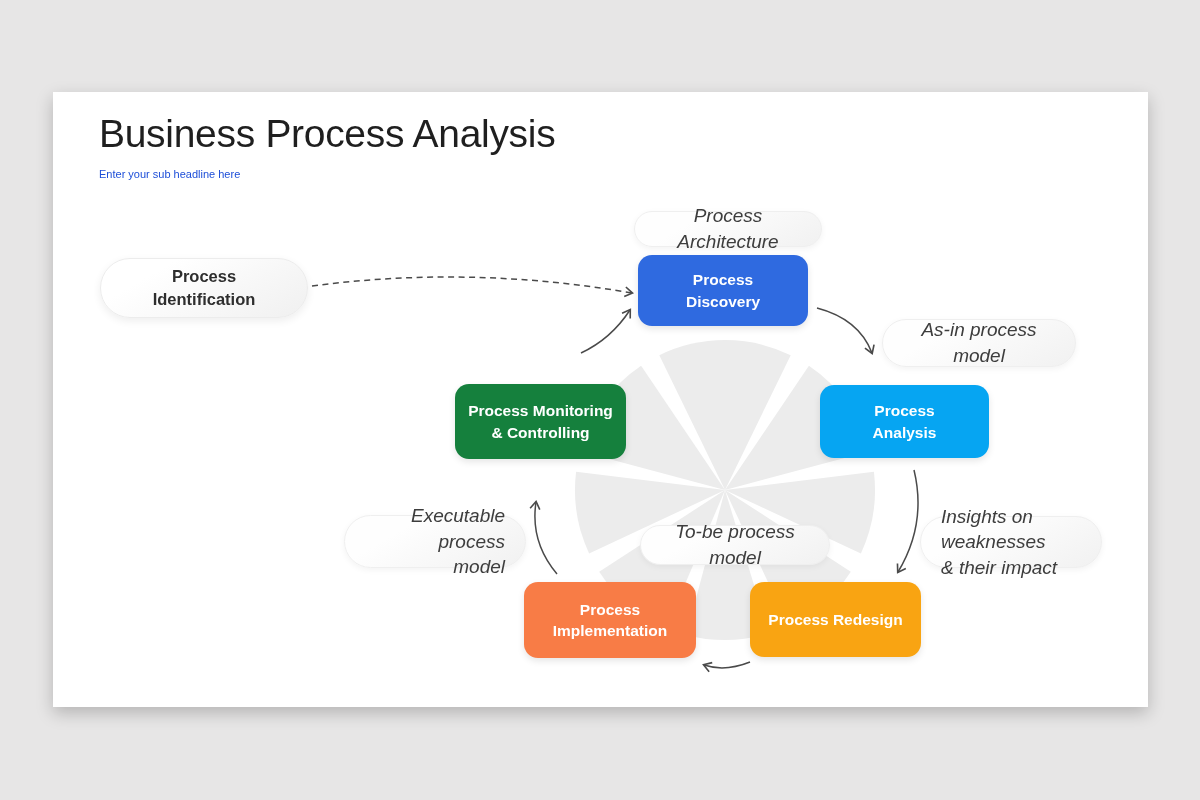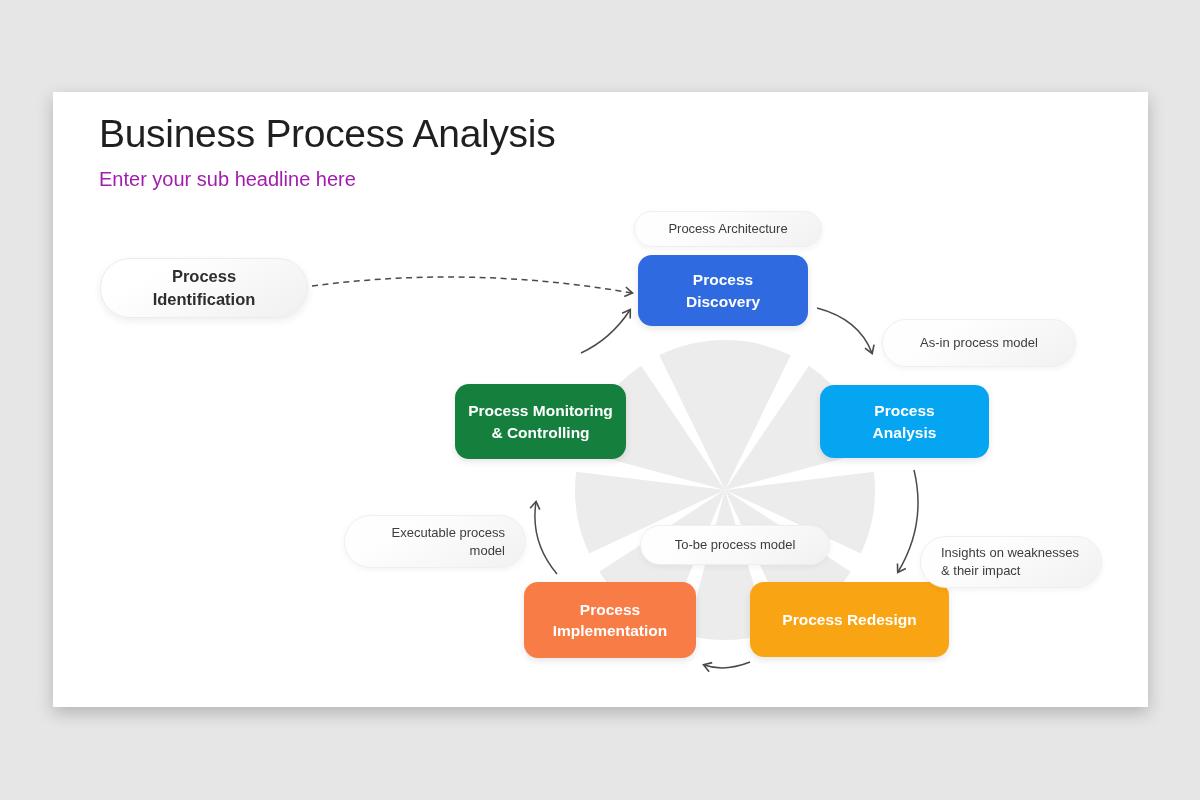--- a/index.html
+++ b/index.html
@@ -17,7 +17,7 @@
   }
   .subtitle {
     position: absolute; left: 46px; top: 76px;
-    font-size: 20px; color: #a21caf;
+    font-size: 11px; color: #1d4ed8;
   }
 
   svg.diagram { position: absolute; left: 0; top: 0; width: 1095px; height: 615px; }

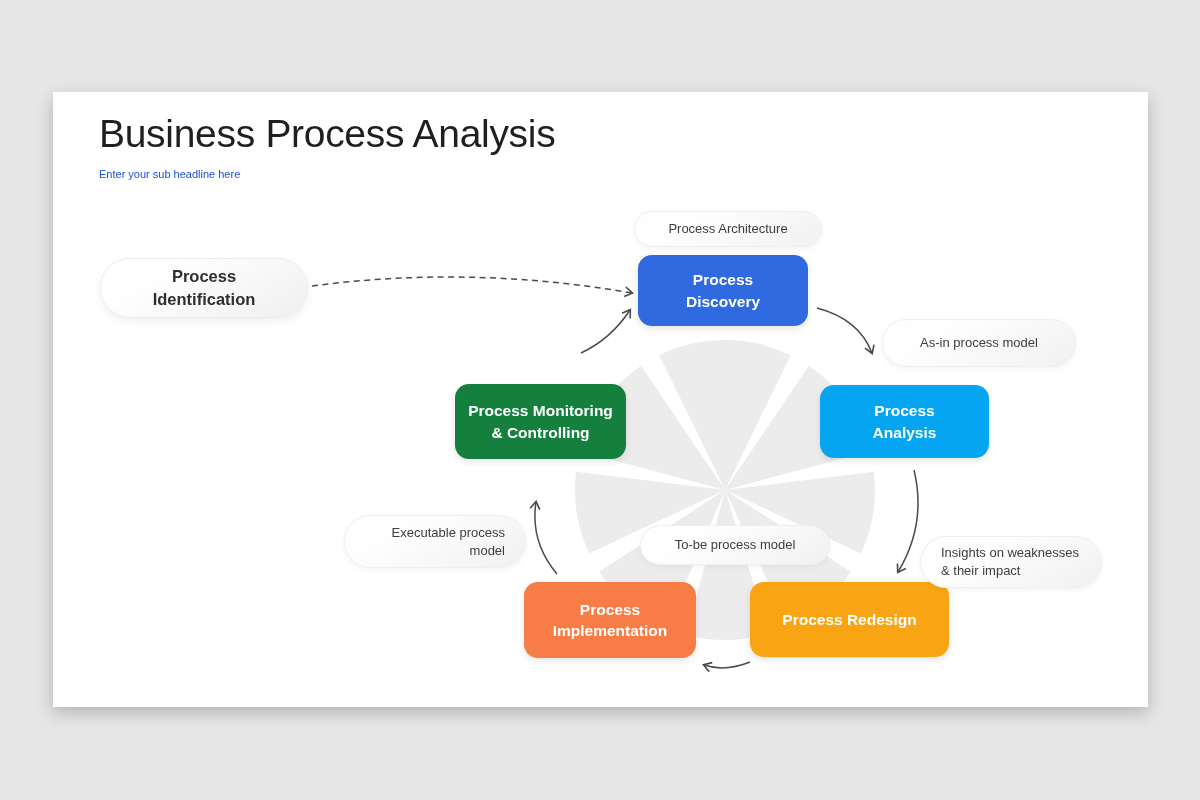--- a/index.html
+++ b/index.html
@@ -43,10 +43,10 @@
 
   .pill {
     position: absolute; display: flex; align-items: center; justify-content: center;
-    text-align: center; font-size: 13px; color: #3d3d3d; line-height: 1.35;
+    text-align: center; font-size: 19px; color: #3d3d3d; line-height: 1.35;
     white-space: pre-line; border-radius: 27px; padding: 12px 20px;
     background: linear-gradient(150deg, #fefefe 30%, #f1f1f1);
-    border: 1px solid #efefef; box-shadow: 0 2px 6px rgba(0,0,0,0.05);
+    border: 1px solid #efefef; box-shadow: 0 2px 6px rgba(0,0,0,0.05); font-style: italic;
   }
   .pill.align-right { justify-content: flex-end; text-align: right; }
   .pill.align-left  { justify-content: flex-start; text-align: left; margin-top: 20px; }

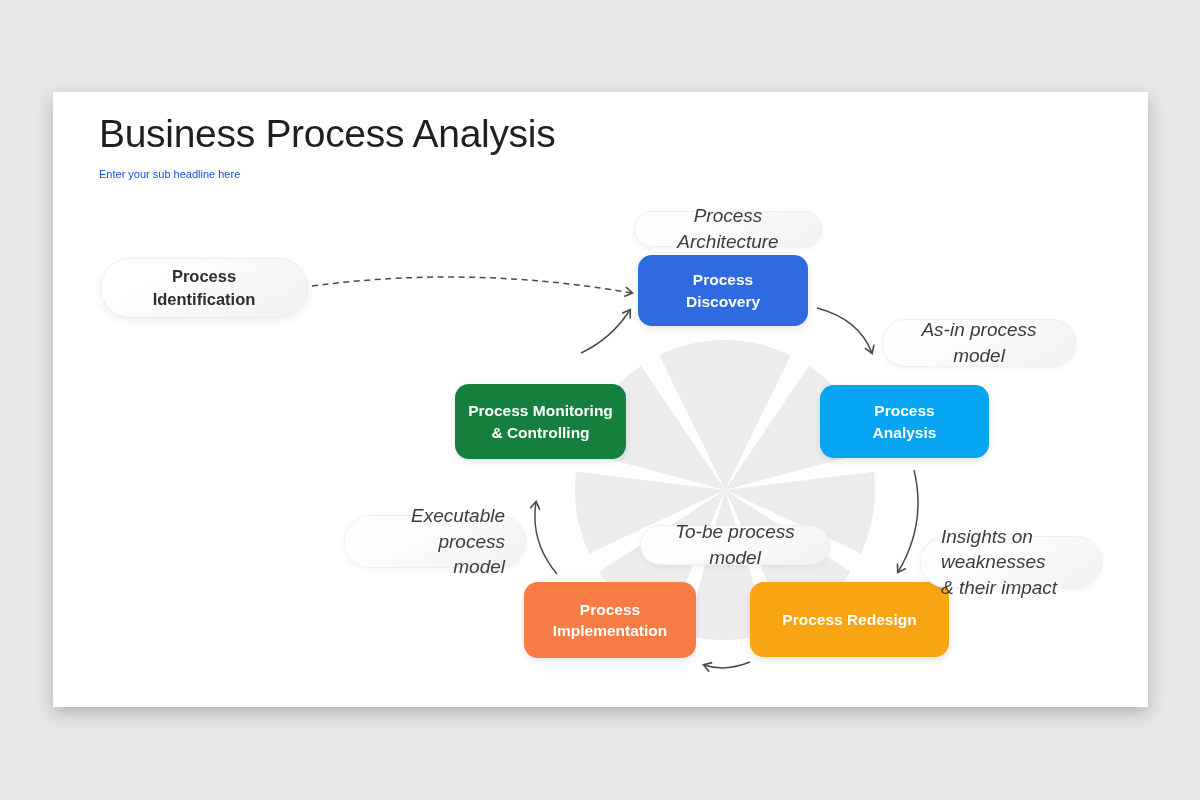--- a/index.html
+++ b/index.html
@@ -49,7 +49,7 @@
     border: 1px solid #efefef; box-shadow: 0 2px 6px rgba(0,0,0,0.05); font-style: italic;
   }
   .pill.align-right { justify-content: flex-end; text-align: right; }
-  .pill.align-left  { justify-content: flex-start; text-align: left; margin-top: 20px; }
+  .pill.align-left  { justify-content: flex-start; text-align: left; }
 
   #pill-architecture { left: 581px; top: 119px; width: 188px; height: 36px; }
   #pill-asin         { left: 829px; top: 211px; width: 194px; height: 48px; margin-top: 16px; }

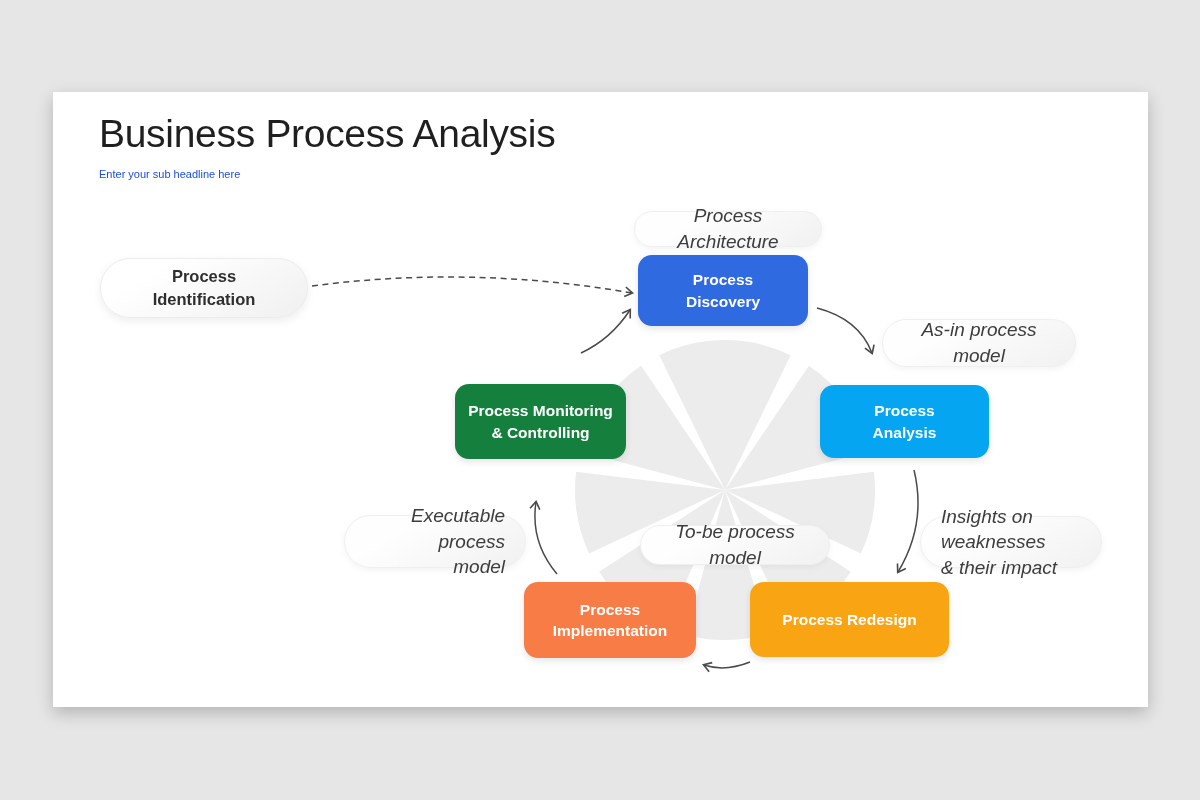--- a/index.html
+++ b/index.html
@@ -37,7 +37,7 @@
   }
   #node-discovery      { left: 585px; top: 163px; width: 170px; height: 71px; }
   #node-analysis       { left: 767px; top: 293px; width: 169px; height: 73px; }
-  #node-redesign       { left: 697px; top: 490px; width: 199px; height: 75px; }
+  #node-redesign       { left: 697px; top: 490px; width: 171px; height: 75px; }
   #node-implementation { left: 471px; top: 490px; width: 172px; height: 76px; }
   #node-monitoring     { left: 402px; top: 292px; width: 171px; height: 75px; }
 

